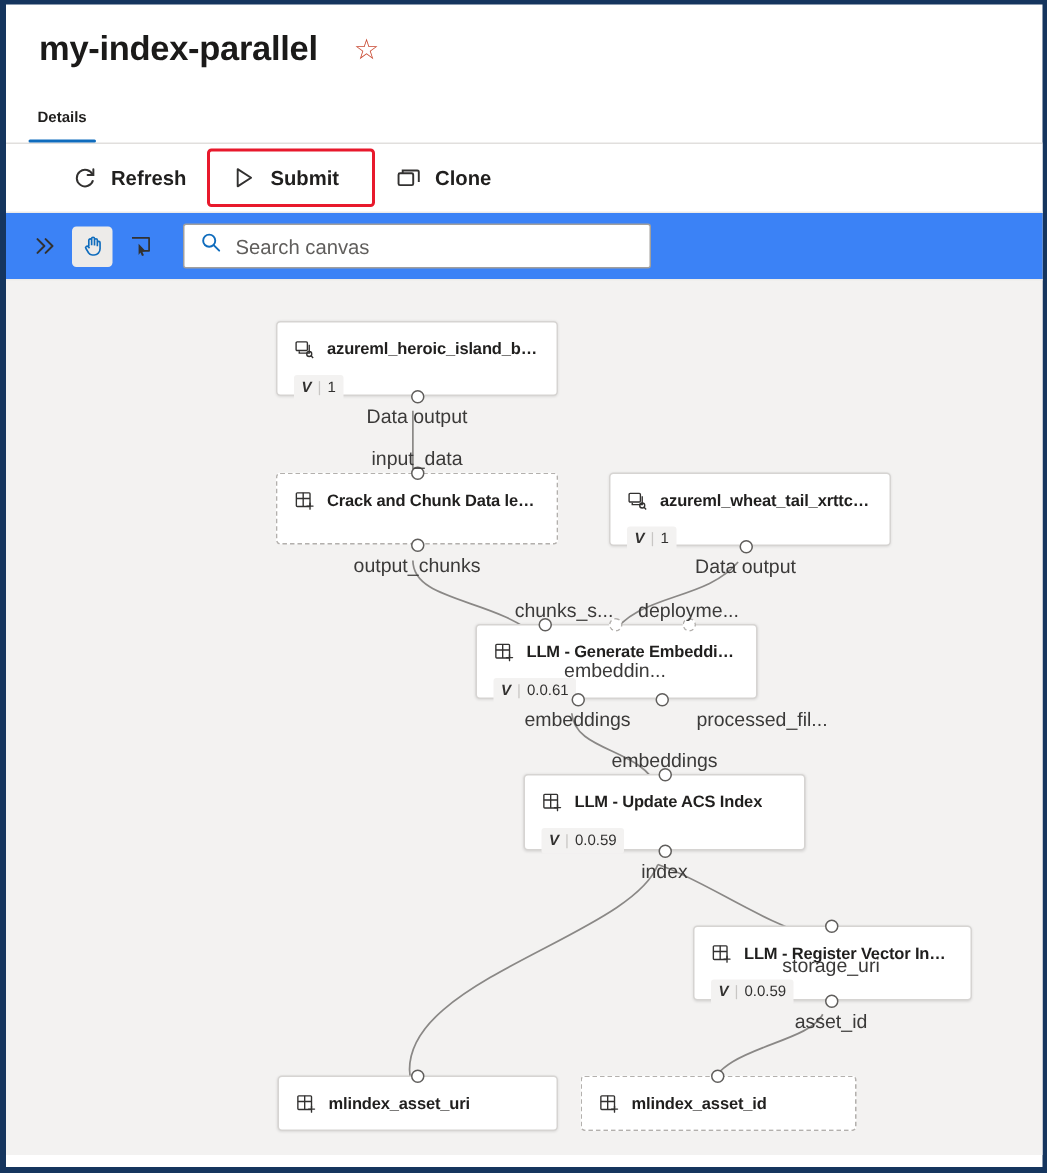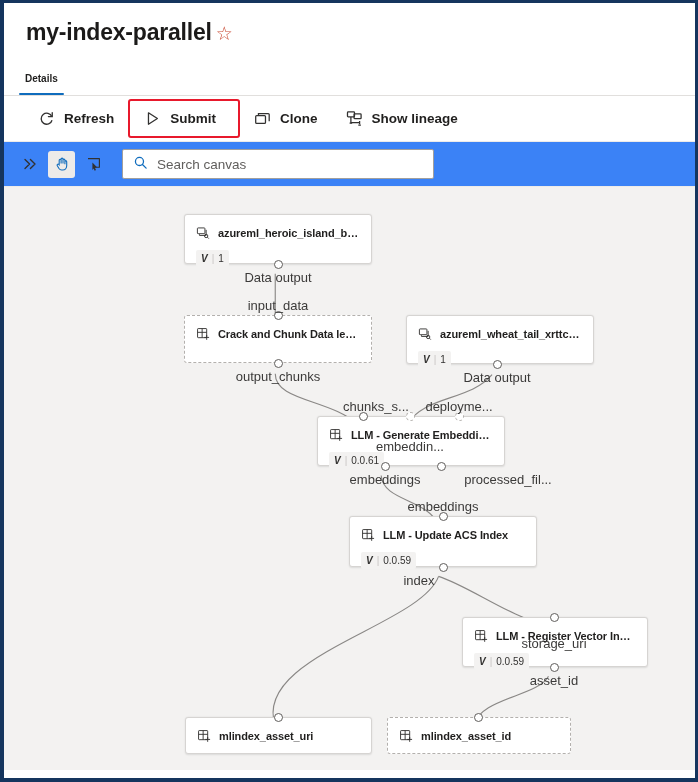--- a/index.html
+++ b/index.html
@@ -22,7 +22,7 @@
   
   .header {
     padding: 10px 0 0 22px;
-    display: flex; align-items: center; gap: 4px;
+    display: flex; align-items: center; gap: 24px;
     height: 48px;
   }
   .page-title {

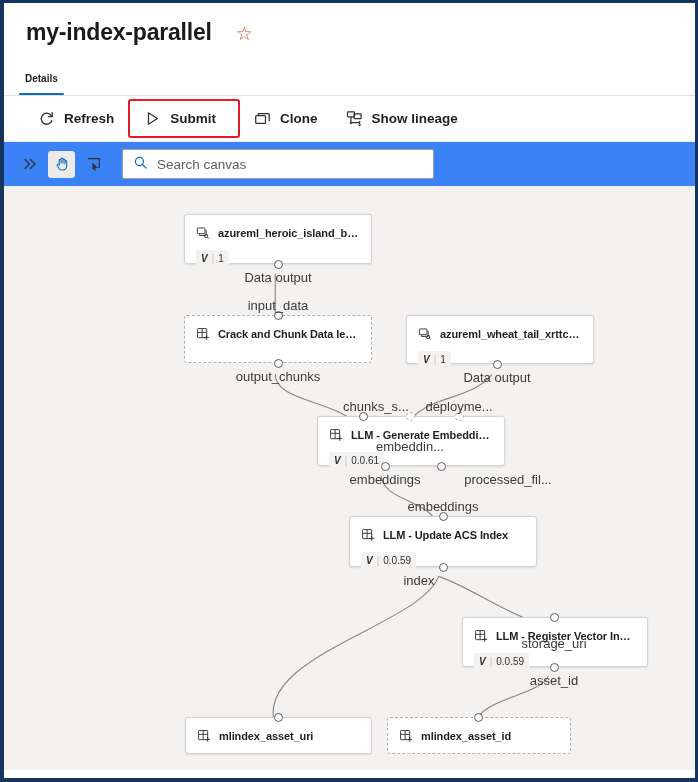--- a/index.html
+++ b/index.html
@@ -56,7 +56,7 @@
   
   .cmdbar {
     display: flex; align-items: center;
-    height: 46px; padding-left: 22px; gap: 4px;
+    height: 46px; padding-left: 32px; gap: 4px;
     border-bottom: 1px solid #edebe9;
     background: #fff;
   }

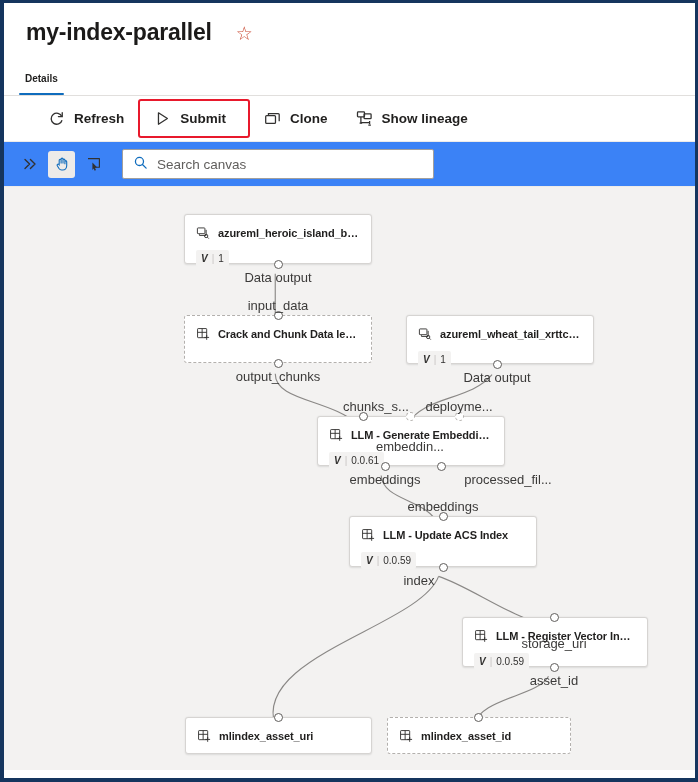--- a/index.html
+++ b/index.html
@@ -203,17 +203,6 @@
       <span>Clone</span>
     </button>
 
-    <button class="cmd">
-      <span class="ci">
-        <svg viewBox="0 0 16 16" width="17" height="17" fill="none" stroke="#323130" stroke-width="1.2">
-          <rect x="1.4" y="1.8" width="6.6" height="4.6" rx="0.7"></rect>
-          <rect x="7.6" y="3.6" width="6.6" height="4.6" rx="0.7"></rect>
-          <path d="M4.6 6.6v5.2h8.2M12.8 10.4v3"></path>
-          <path d="M3.4 12.4h2.4M11.6 14.2h2.4"></path>
-        </svg>
-      </span>
-      <span>Show lineage</span>
-    </button>
   </div>
 
   <div class="canvasbar">

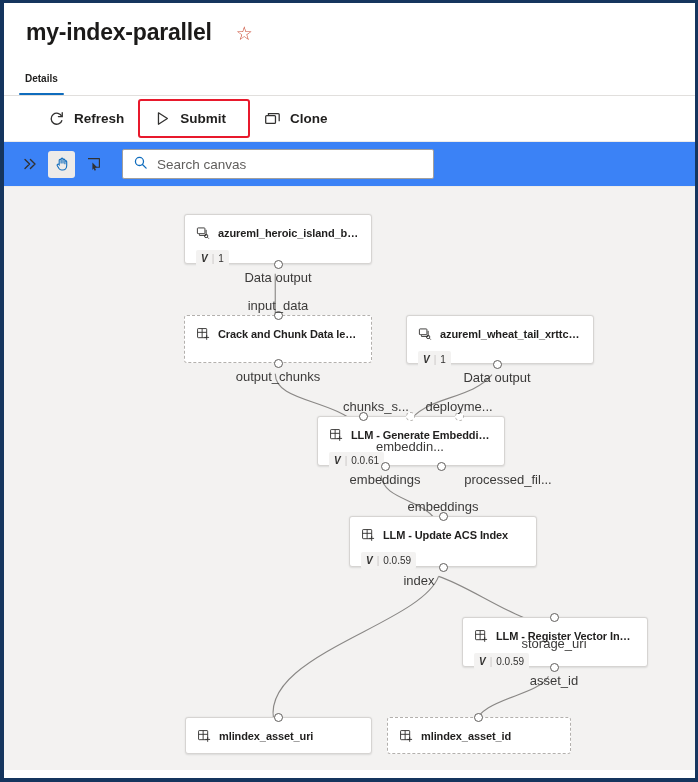--- a/index.html
+++ b/index.html
@@ -378,7 +378,7 @@
         <div class="port" style="left: 434.5px; top: 324.5px;"></div>
         <div class="plabel" style="left: 439px; top: 312px;">embeddings</div>
         <div class="port" style="left: 434.5px; top: 375.5px;"></div>
-        <div class="plabel" style="left: 415px; top: 386px;">index</div>
+        <div class="plabel" style="left: 439px; top: 386px;">index</div>
         <div class="port" style="left: 545.5px; top: 425.5px;"></div>
         <div class="plabel" style="left: 550px; top: 413px; margin-top: 36px;">storage_uri</div>
         <div class="port" style="left: 545.5px; top: 475.5px;"></div>

